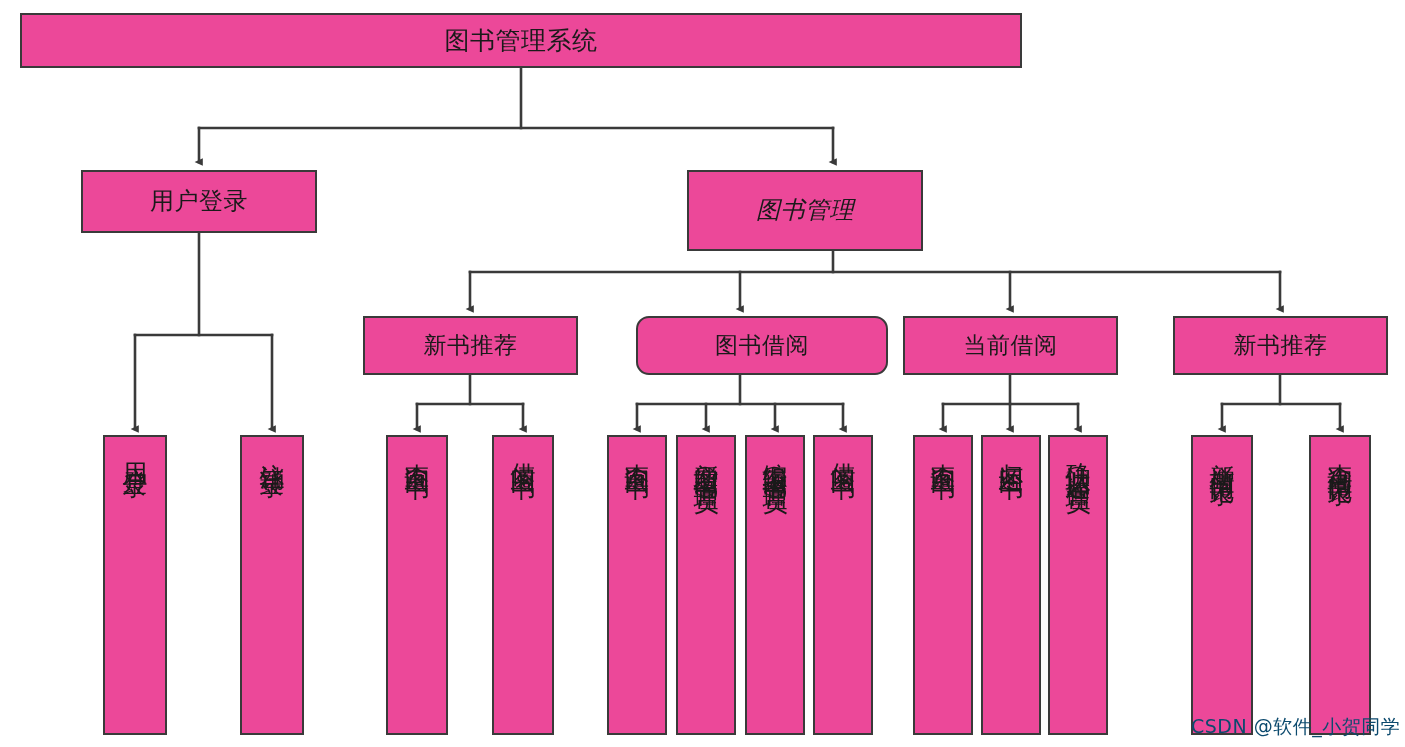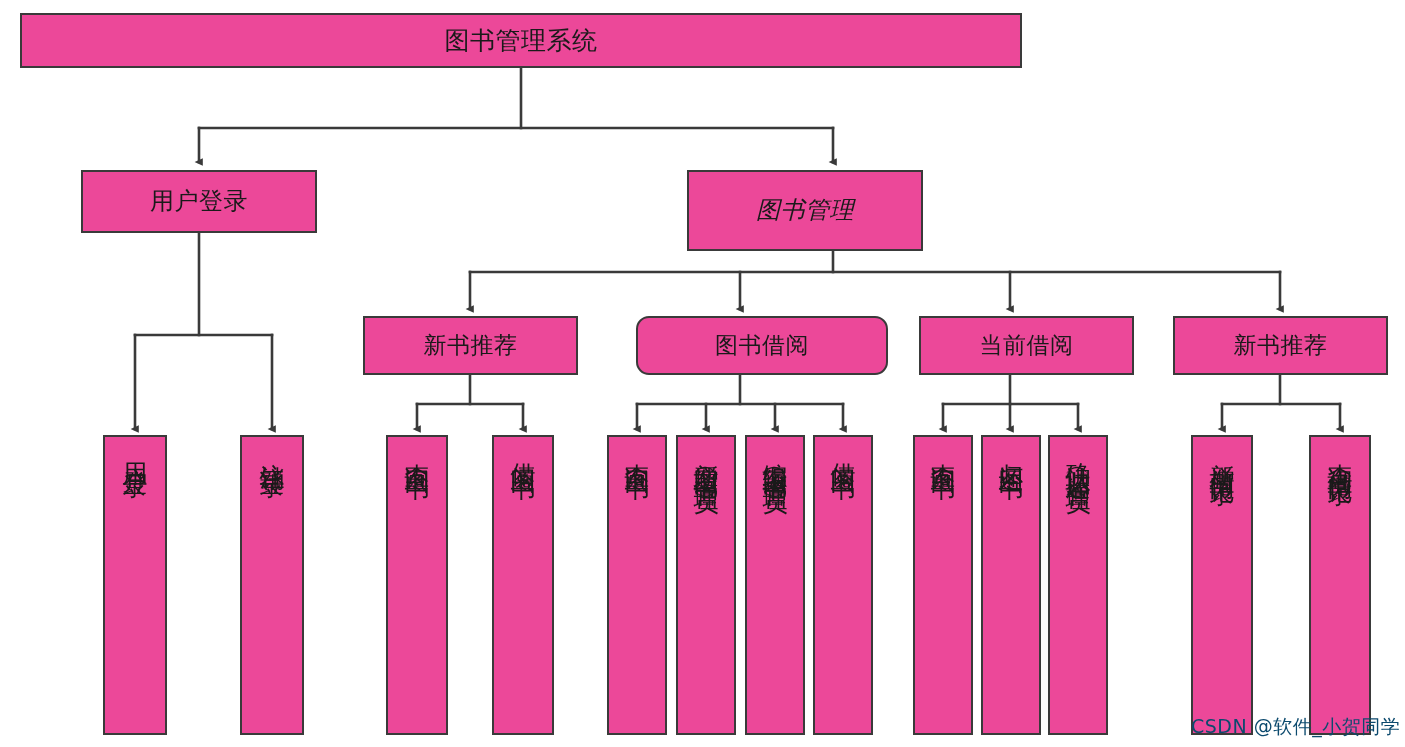--- a/index.html
+++ b/index.html
@@ -143,7 +143,7 @@
   <div class="node-box node-level3" style="left:636px; top:316px; width:252px; height:59px;border-radius:13px;">
     <span class="node-label">图书借阅</span>
   </div>
-  <div class="node-box node-level3" style="left:903px; top:316px; width:215px; height:59px;margin-left:16px;">
+  <div class="node-box node-level3" style="left:903px; top:316px; width:215px; height:59px;">
     <span class="node-label">当前借阅</span>
   </div>
   <div class="node-box node-level3" style="left:1173px; top:316px; width:215px; height:59px;">

